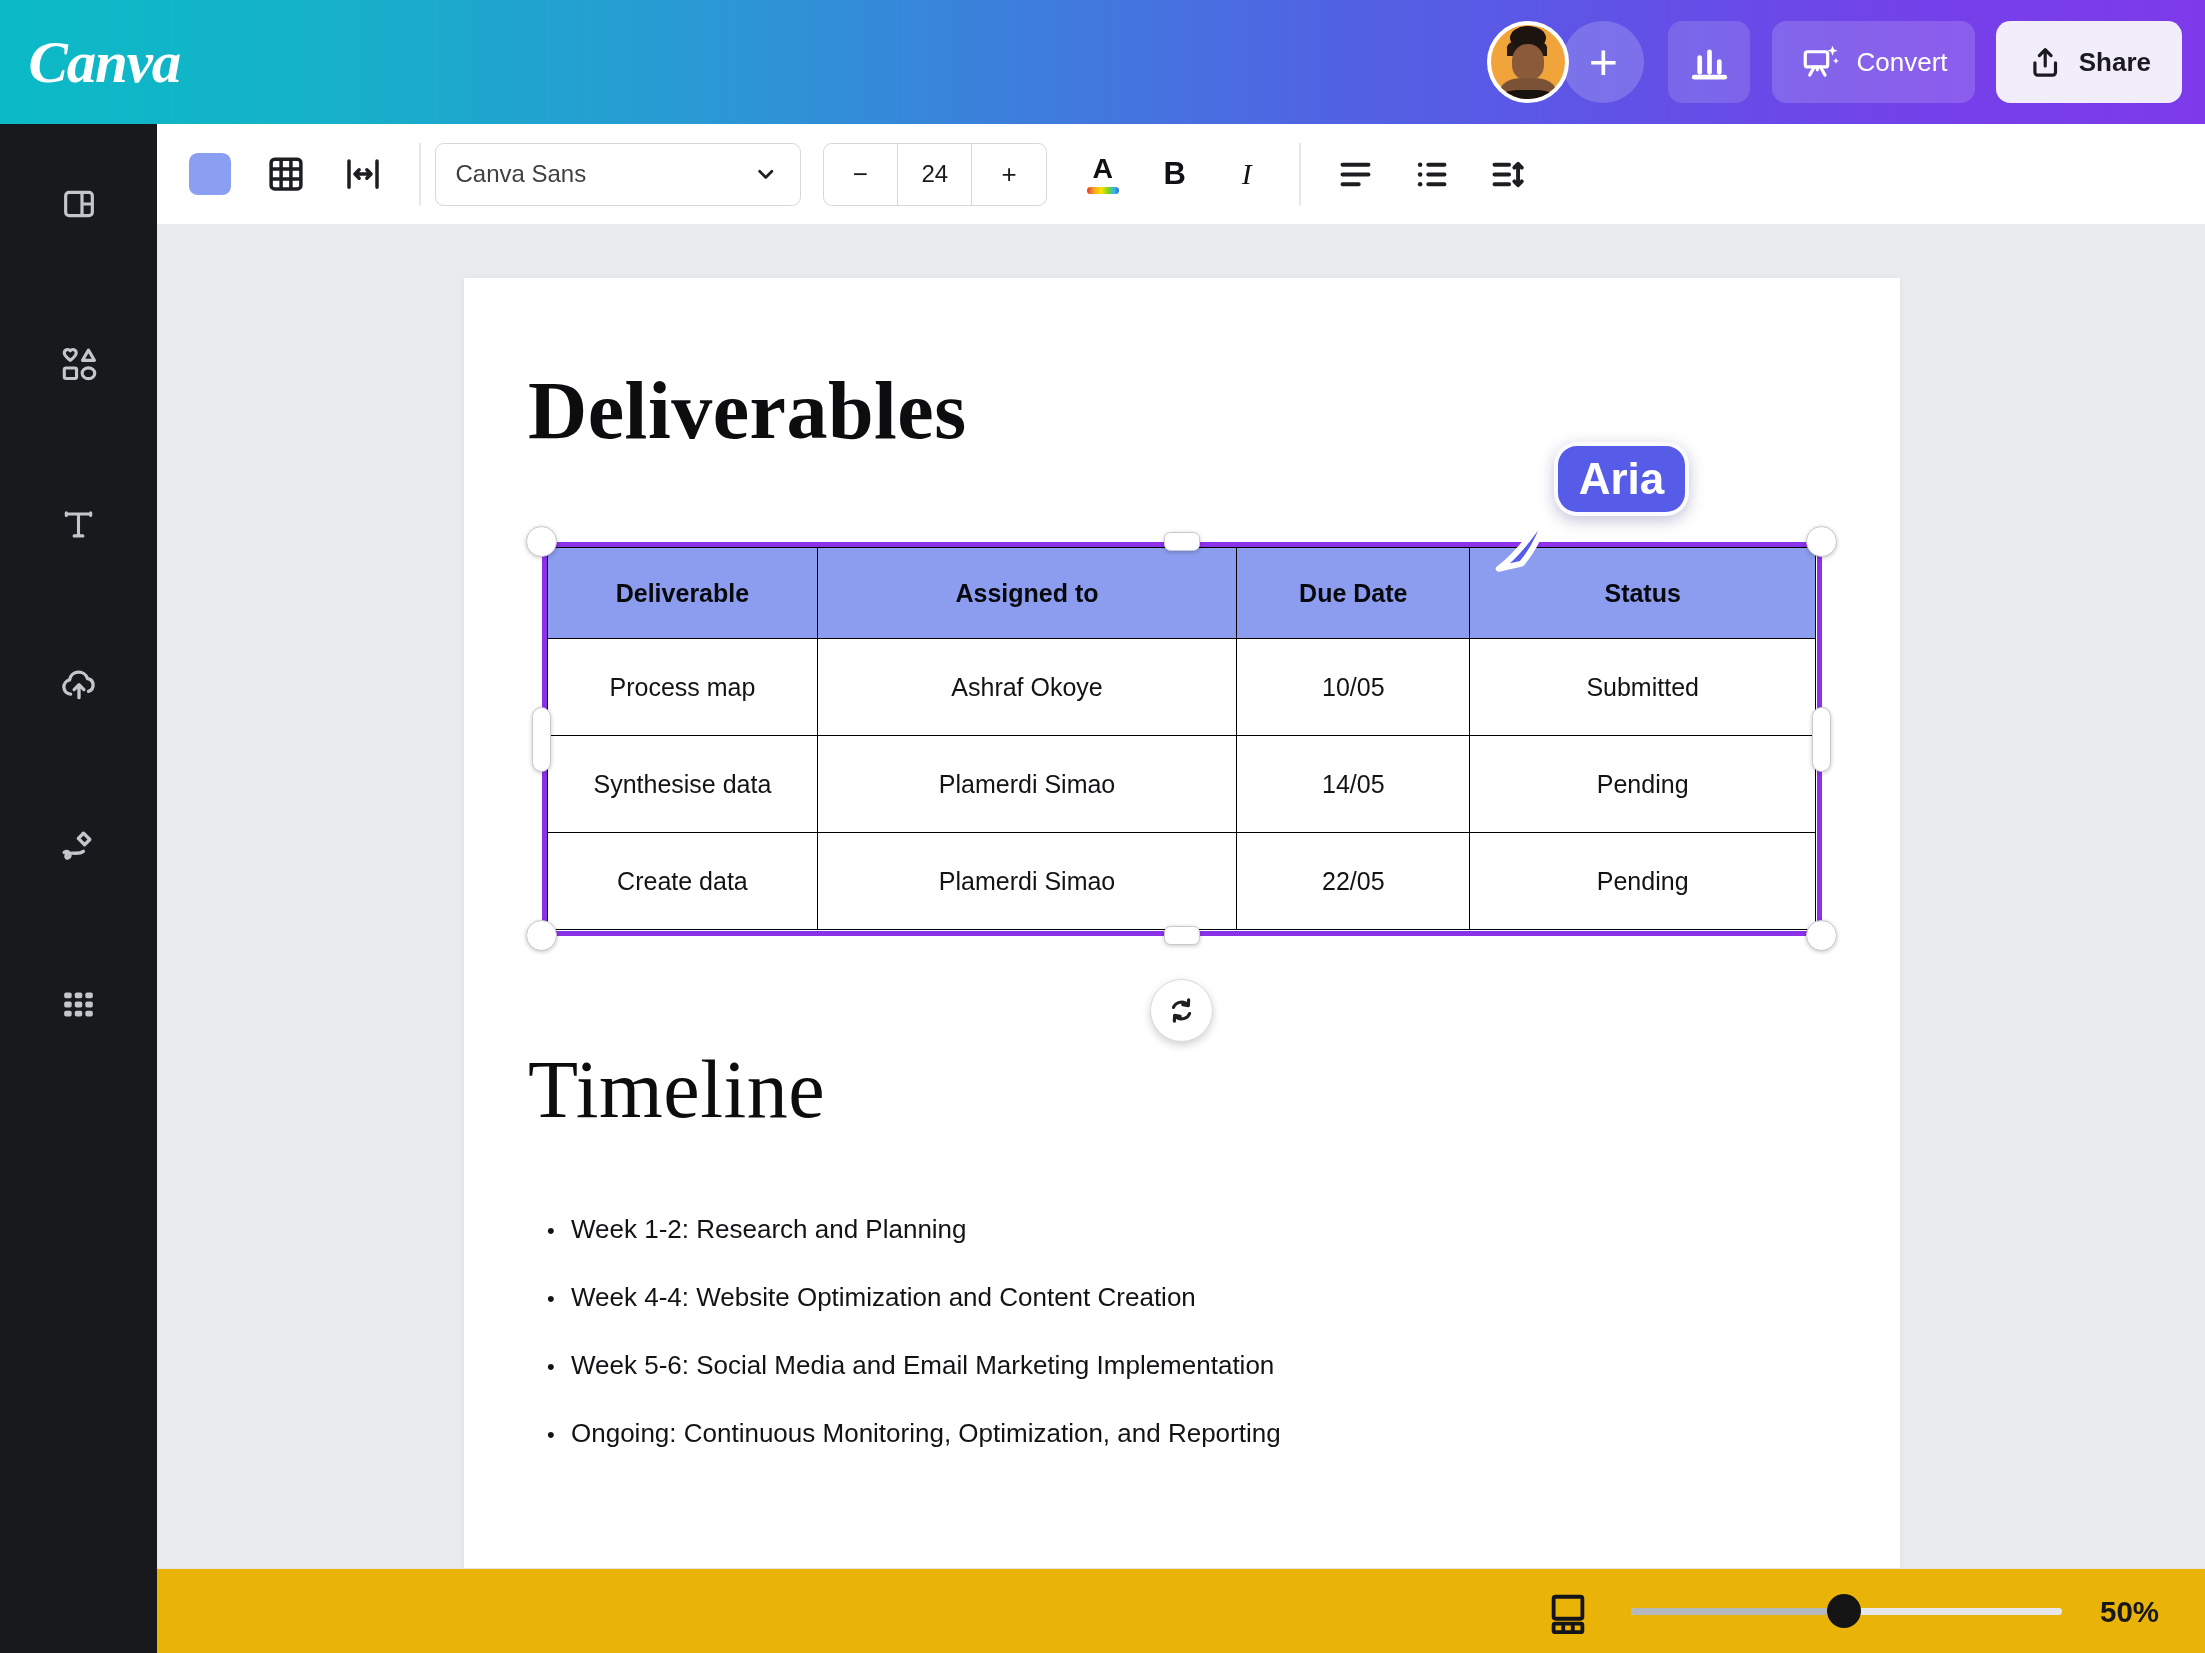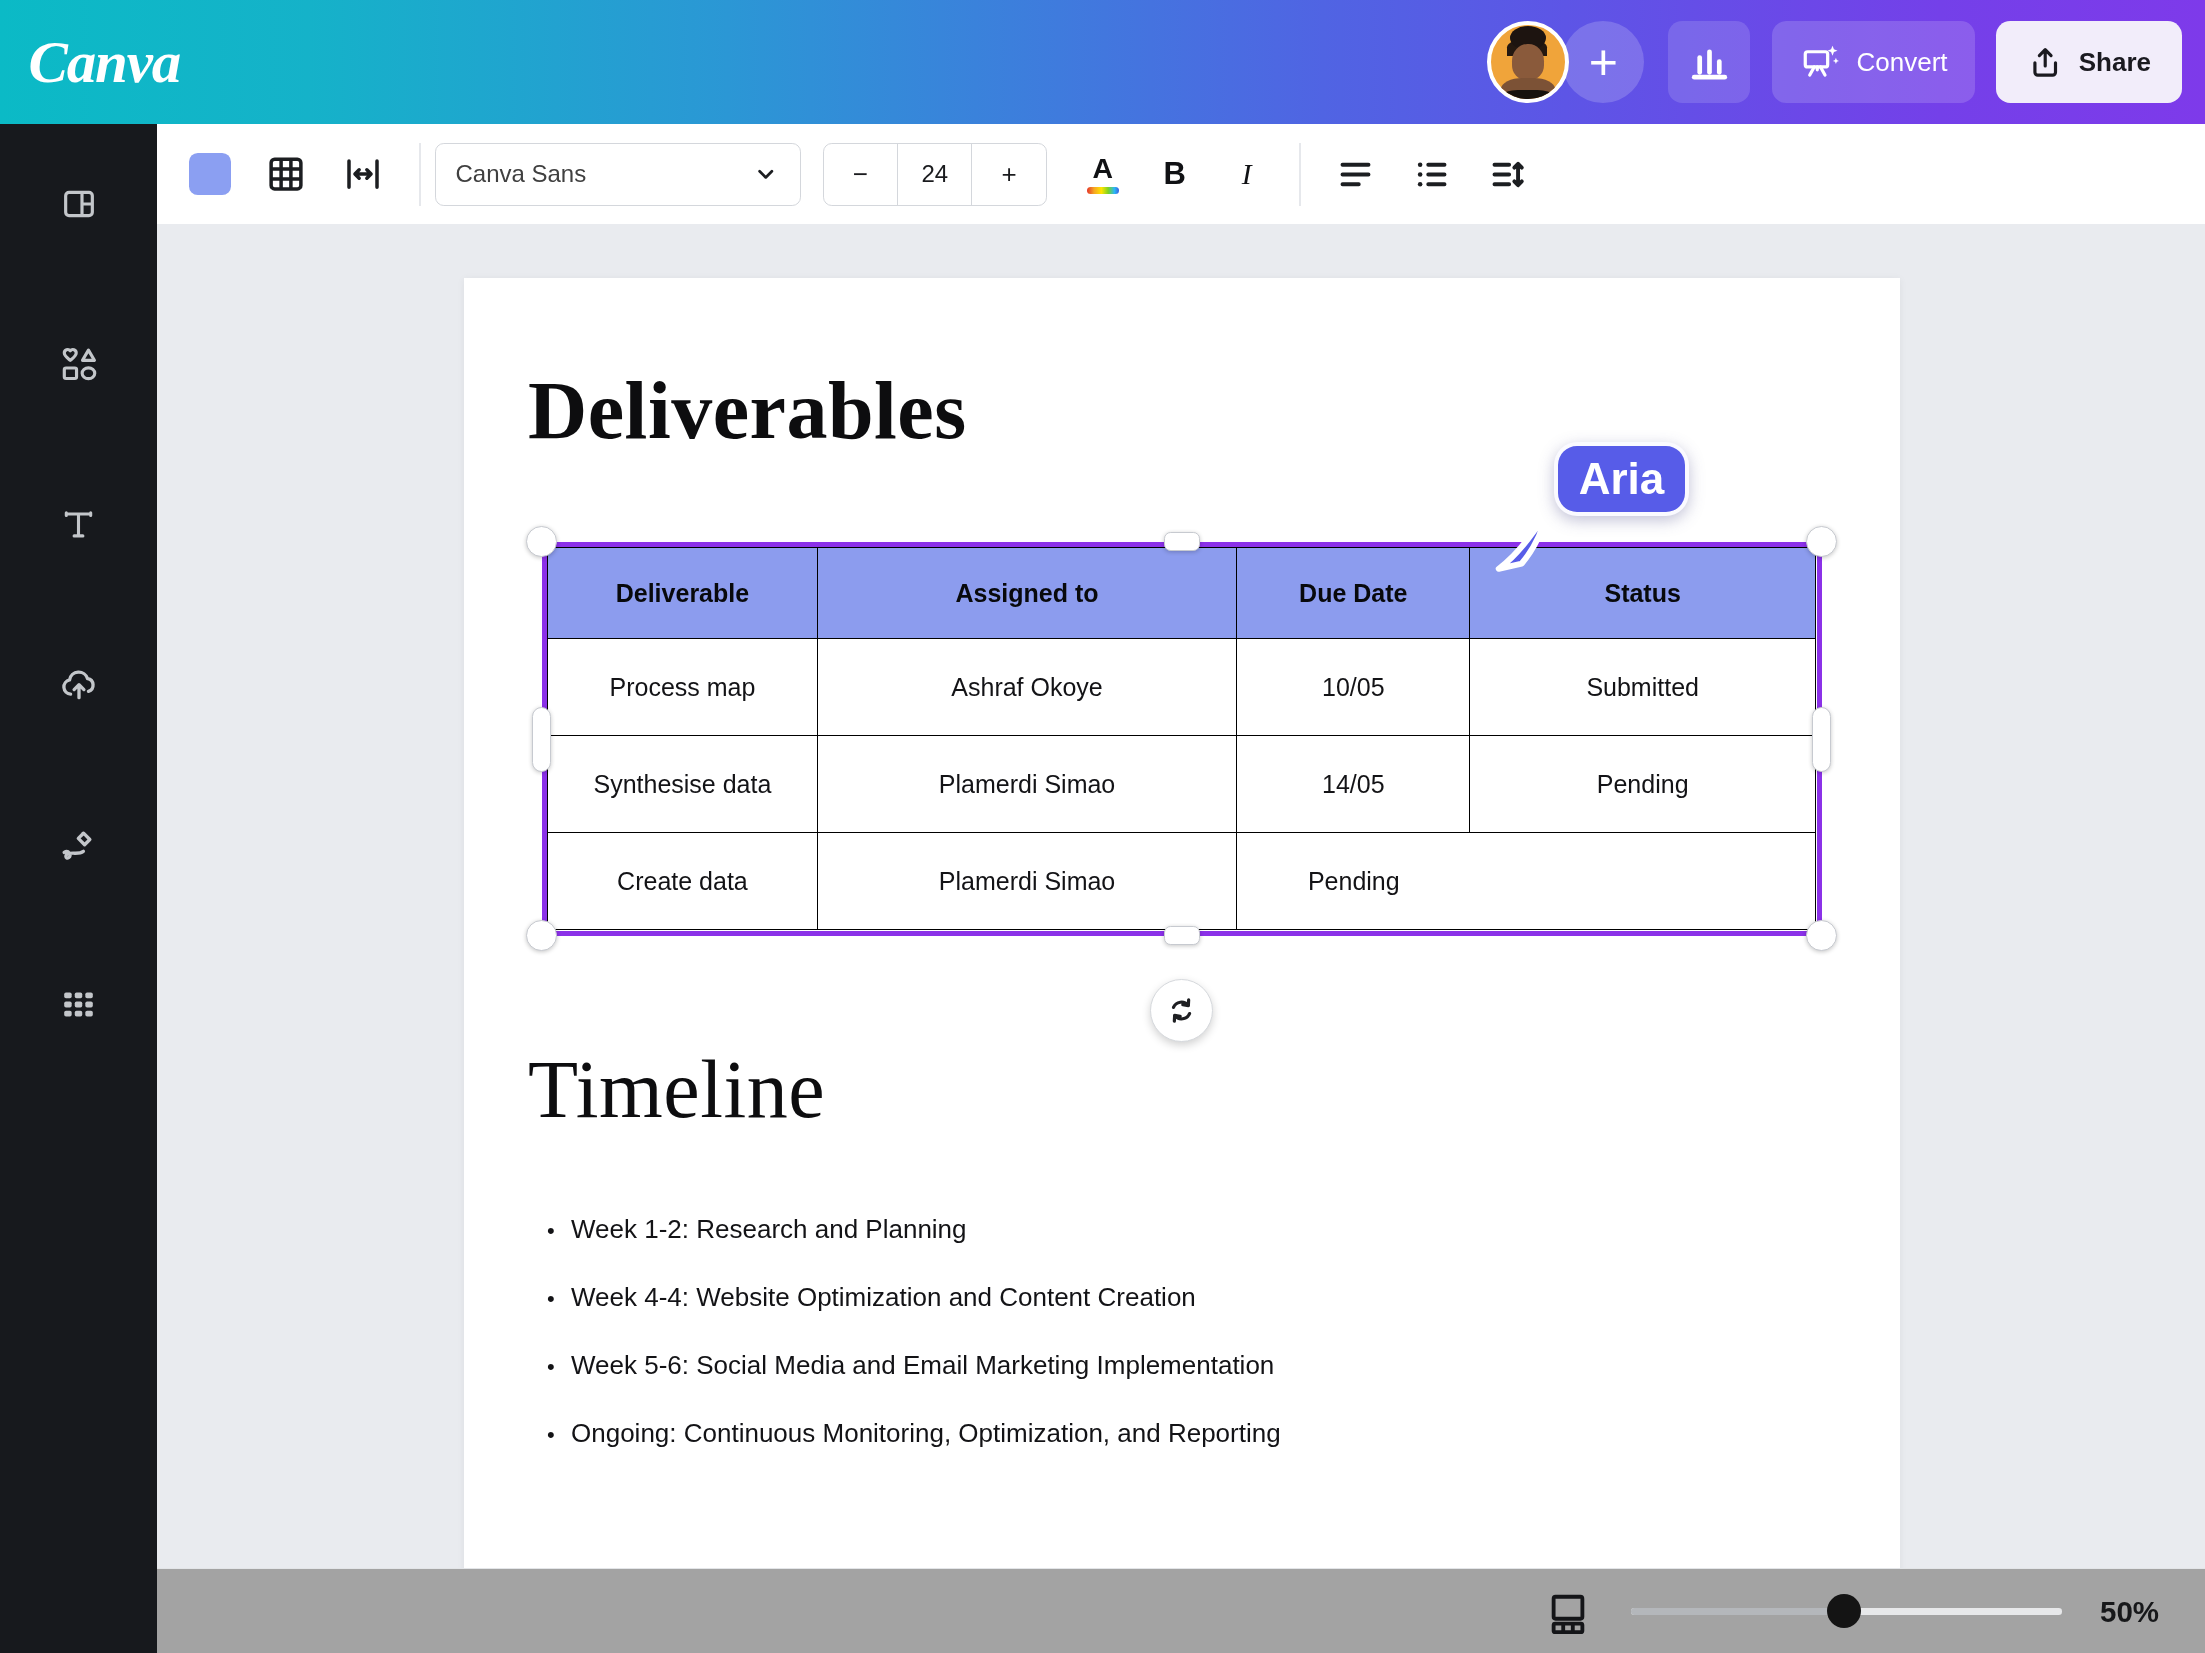--- a/index.html
+++ b/index.html
@@ -291,6 +291,7 @@
 
           <div class="cell last-row">Create data</div>
           <div class="cell last-row">Plamerdi Simao</div>
+          <div class="cell last-row">22/05</div>
           <div class="cell last-col last-row">Pending</div>
         </div>
         <div class="sel-frame"></div>

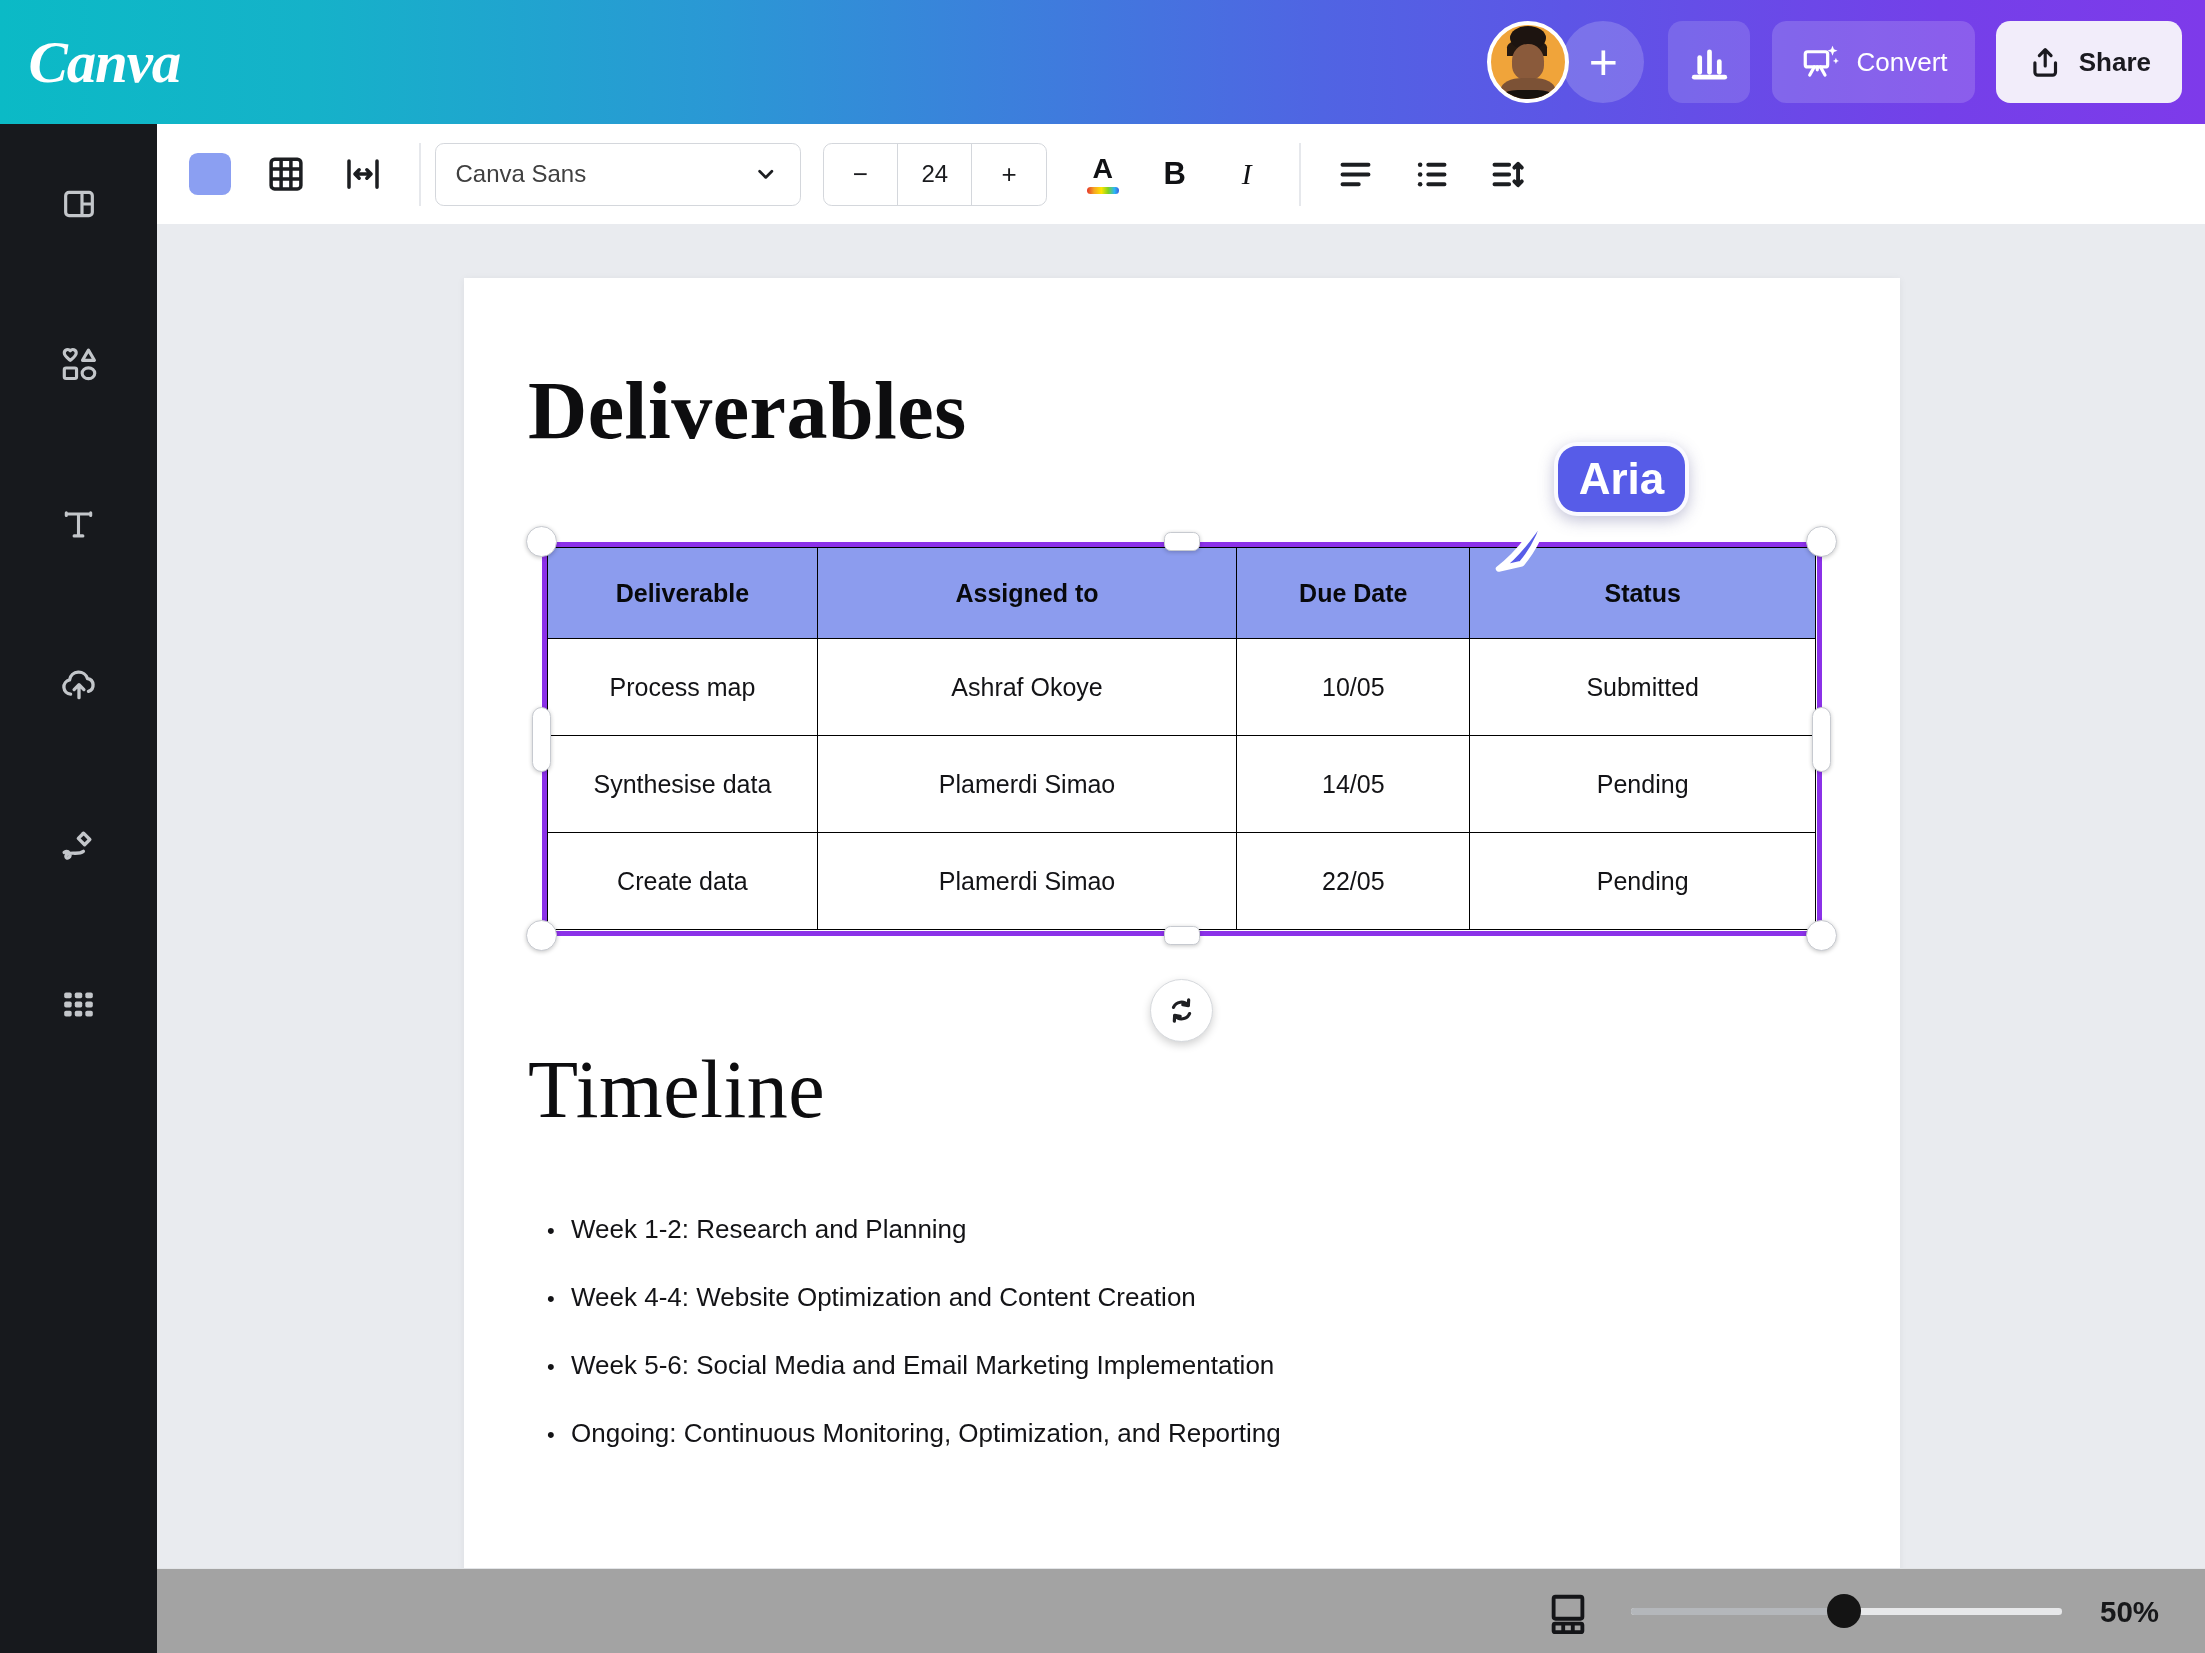--- a/index.html
+++ b/index.html
@@ -113,7 +113,7 @@
   .bullet-row { display:flex; align-items:baseline; font-size:26px; color:#131316; }
   .bullet-dot { width:24px; font-size:22px; }
   
-  .bottombar { position:absolute; left:157px; bottom:0; right:0; height:86px; background:#a3a3a3; border-top:1.1px solid #e3e5e8; }
+  .bottombar { position:absolute; left:157px; bottom:0; right:0; height:86px; background:#eab308; border-top:1.1px solid #e3e5e8; }
   .pages-btn { position:absolute; left:1386px; top:19px; width:49px; height:49px; display:flex; align-items:center; justify-content:center; }
   .slider { position:absolute; left:1474px; top:39px; width:431px; height:6.6px; border-radius:3.3px; background:#e7e8ea; }
   .slider .fill { position:absolute; left:0; top:0; height:6.6px; width:211px; border-radius:3.3px; background:#b4b7bb; }

